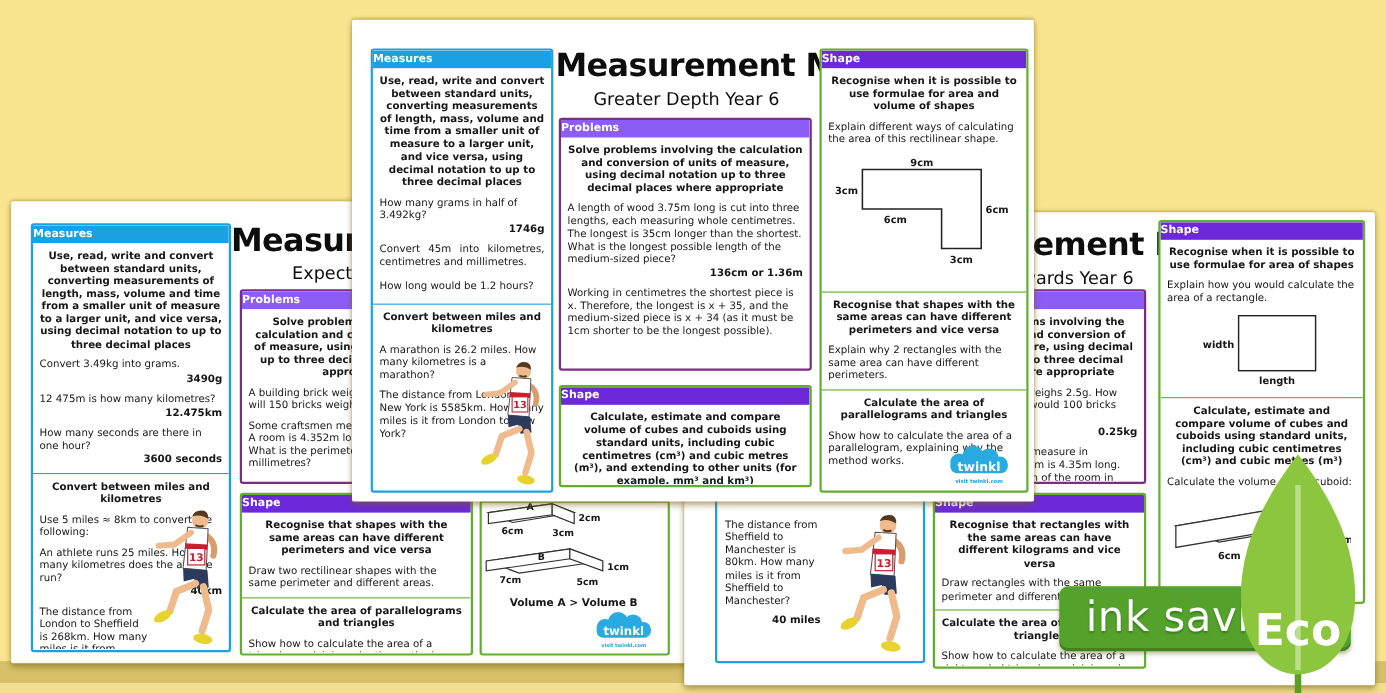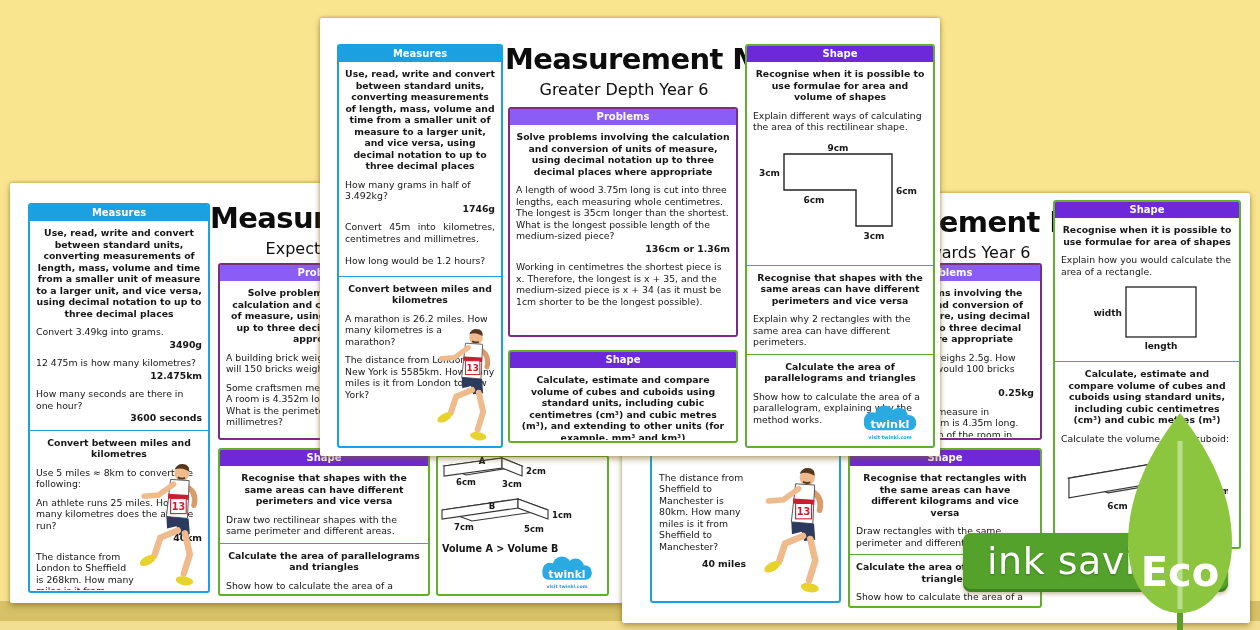--- a/index.html
+++ b/index.html
@@ -10,7 +10,7 @@
   .mat { position:absolute; background:#fff; border-radius:2px;
          box-shadow:0 3px 6px rgba(120,95,20,.55), 0 -1px 3px rgba(120,95,20,.35); }
   .box { position:absolute; background:#fff; border:2px solid; border-radius:3px; overflow:hidden; }
-  .hdr { color:#fff; font-weight:bold; text-align:center; font-size:10px; padding:2px 0 3px; }
+  .hdr { color:#fff; font-weight:bold; text-align:left; font-size:10px; padding:2px 0 3px; }
   .bbody { position:relative; padding:6px; font-size:9.3px; line-height:1.24; color:#161616; height:calc(100% - 17px); overflow:hidden; }
   .bbody.nohdr { height:100%; }
   .blue   { border-color:#1ba0e1; } .blue   .hdr { background:#1ba0e1; }

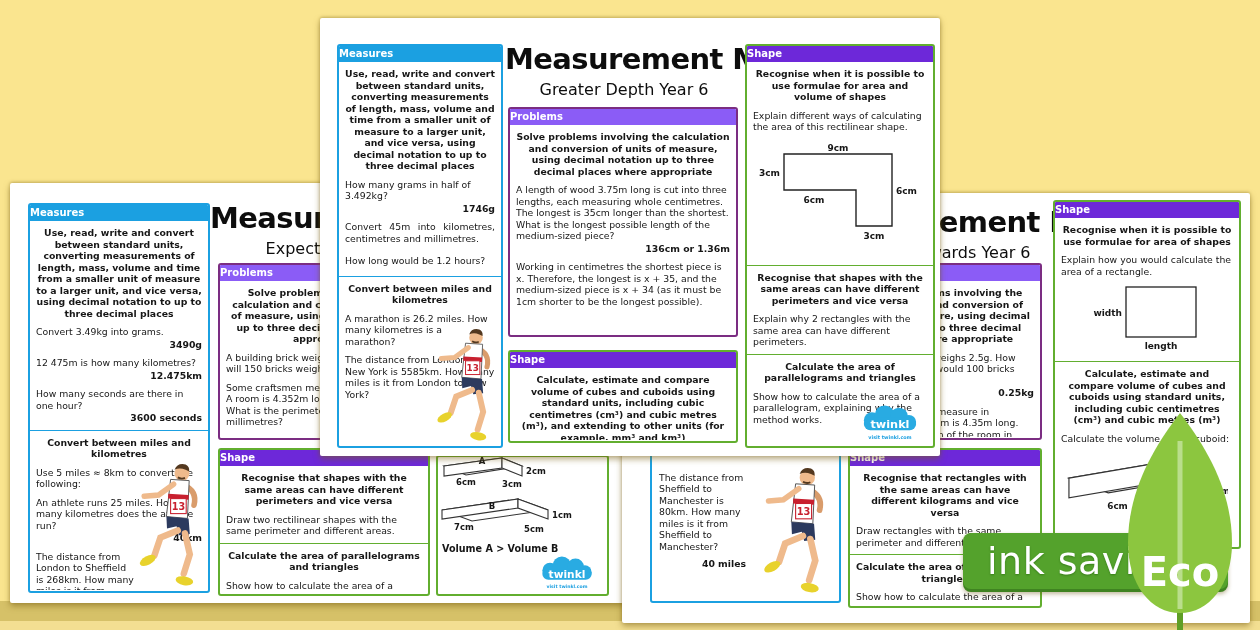--- a/index.html
+++ b/index.html
@@ -144,7 +144,7 @@
           <text x="84" y="38" font-size="8.5">5cm</text>
           <text x="112" y="24" font-size="8.5">1cm</text>
         </svg>
-        <div style="position:absolute;left:4px;right:6px;top:86px;font-weight:bold;text-align:left;font-size:9.6px;">Volume A &gt; Volume B</div>
+        <div style="position:absolute;left:4px;right:6px;top:86px;font-weight:bold;text-align:center;font-size:9.6px;">Volume A &gt; Volume B</div>
         <svg class="logo" style="right:4px;bottom:4px;width:72px;height:34px;" viewBox="0 0 84 40">
             <use href="#tlogo"></use>
           </svg>

